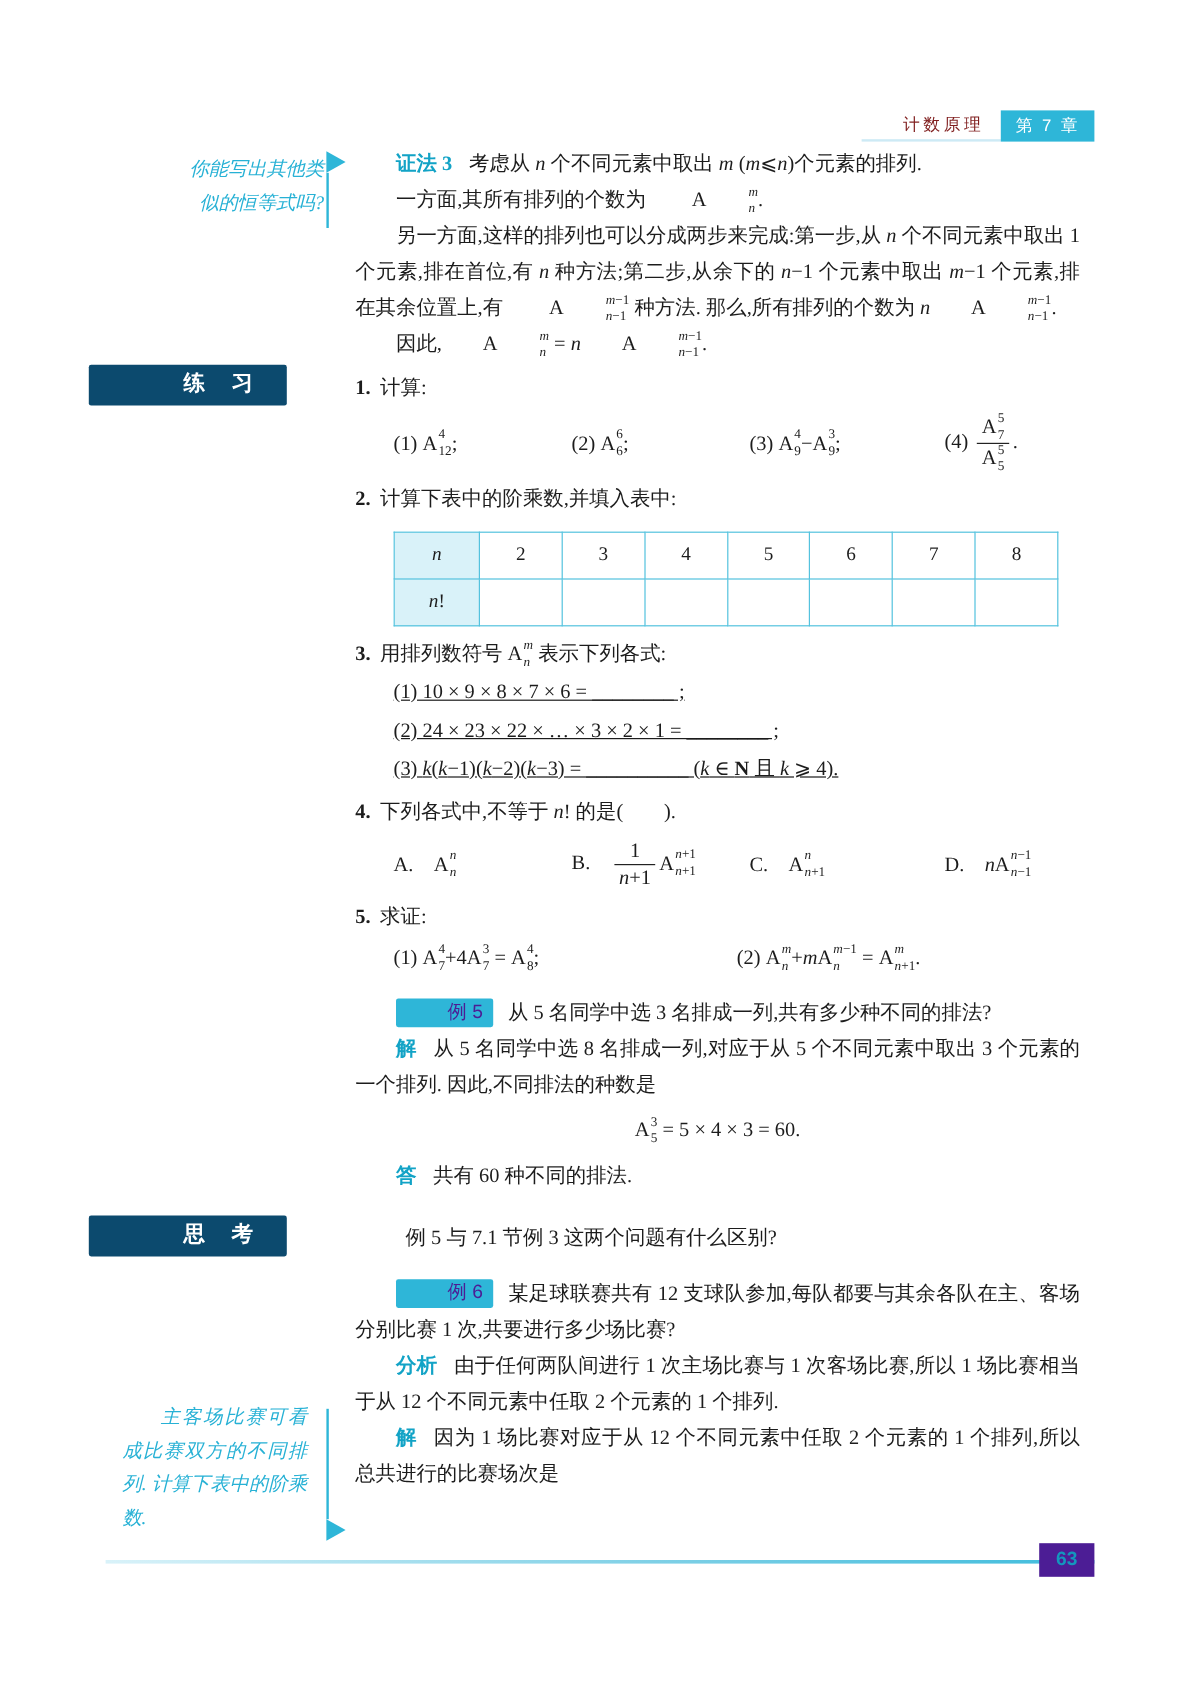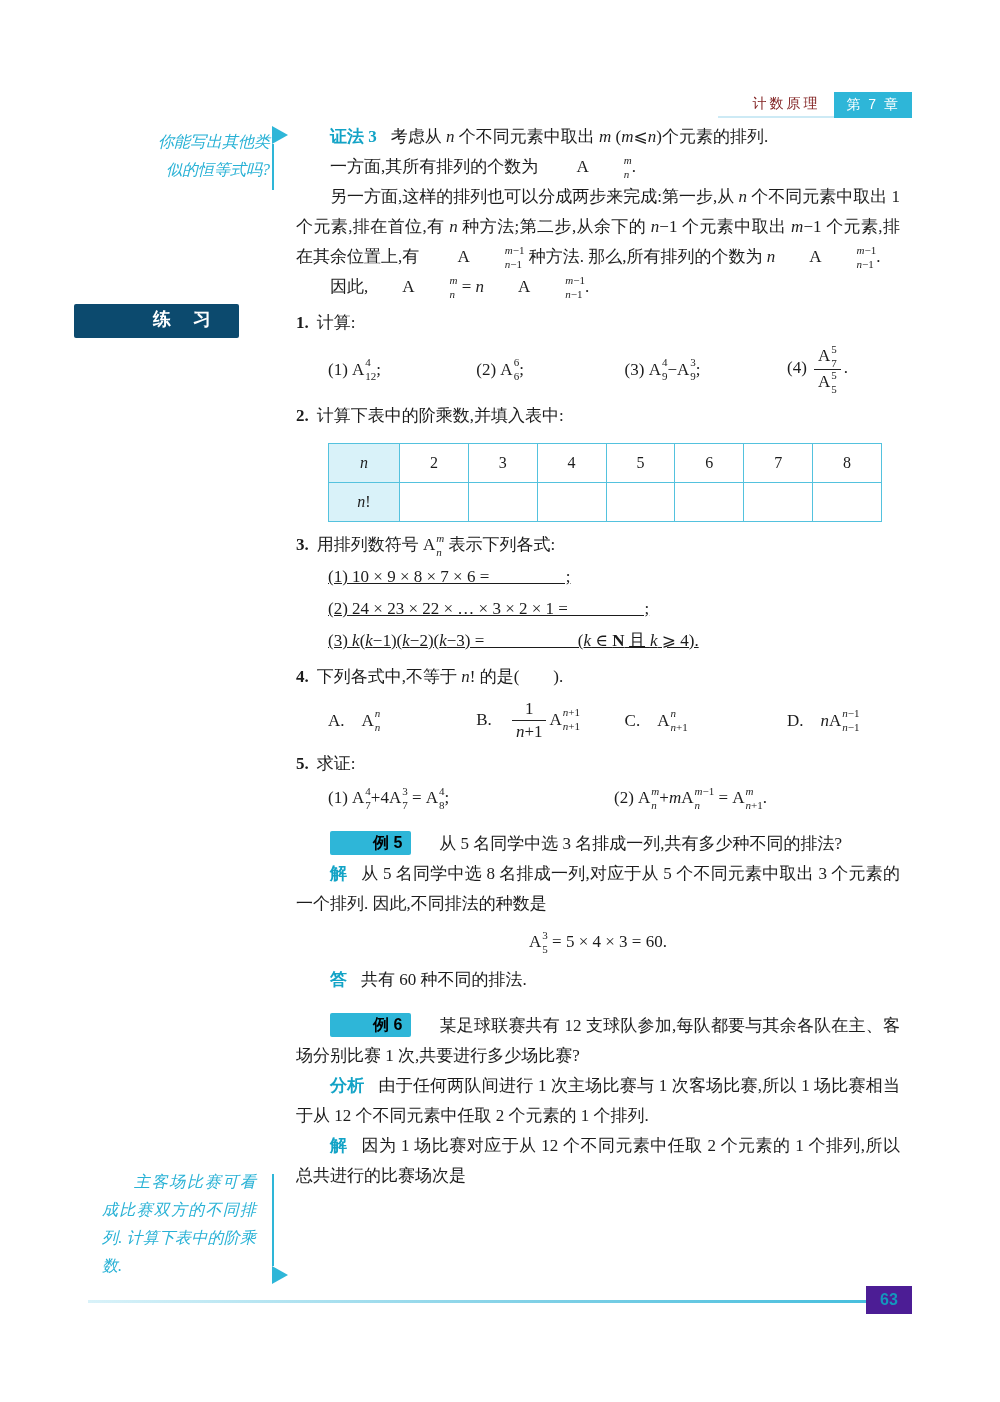--- a/index.html
+++ b/index.html
@@ -68,10 +68,10 @@
   
   .example{margin-top:16px;}
   .badge{
-    display:inline-block;background:#2eb6d8;color:#000000;
+    display:inline-block;background:#2eb6d8;color:#4c1d95;
     font-family:"Liberation Sans","DejaVu Sans",sans-serif;
-    font-size:16px;font-weight:bold;line-height:24px;padding:0 9px;
-    border-radius:2px;margin-right:28px;vertical-align:1px;
+    font-size:16px;font-weight:normal;line-height:24px;padding:0 9px;
+    border-radius:2px;margin-right:12px;vertical-align:1px;
   }
   .equation{text-align:center;text-indent:0 !important;margin:8px 0 !important;}
   .think-row{position:relative;margin:22px 0 16px 0;}

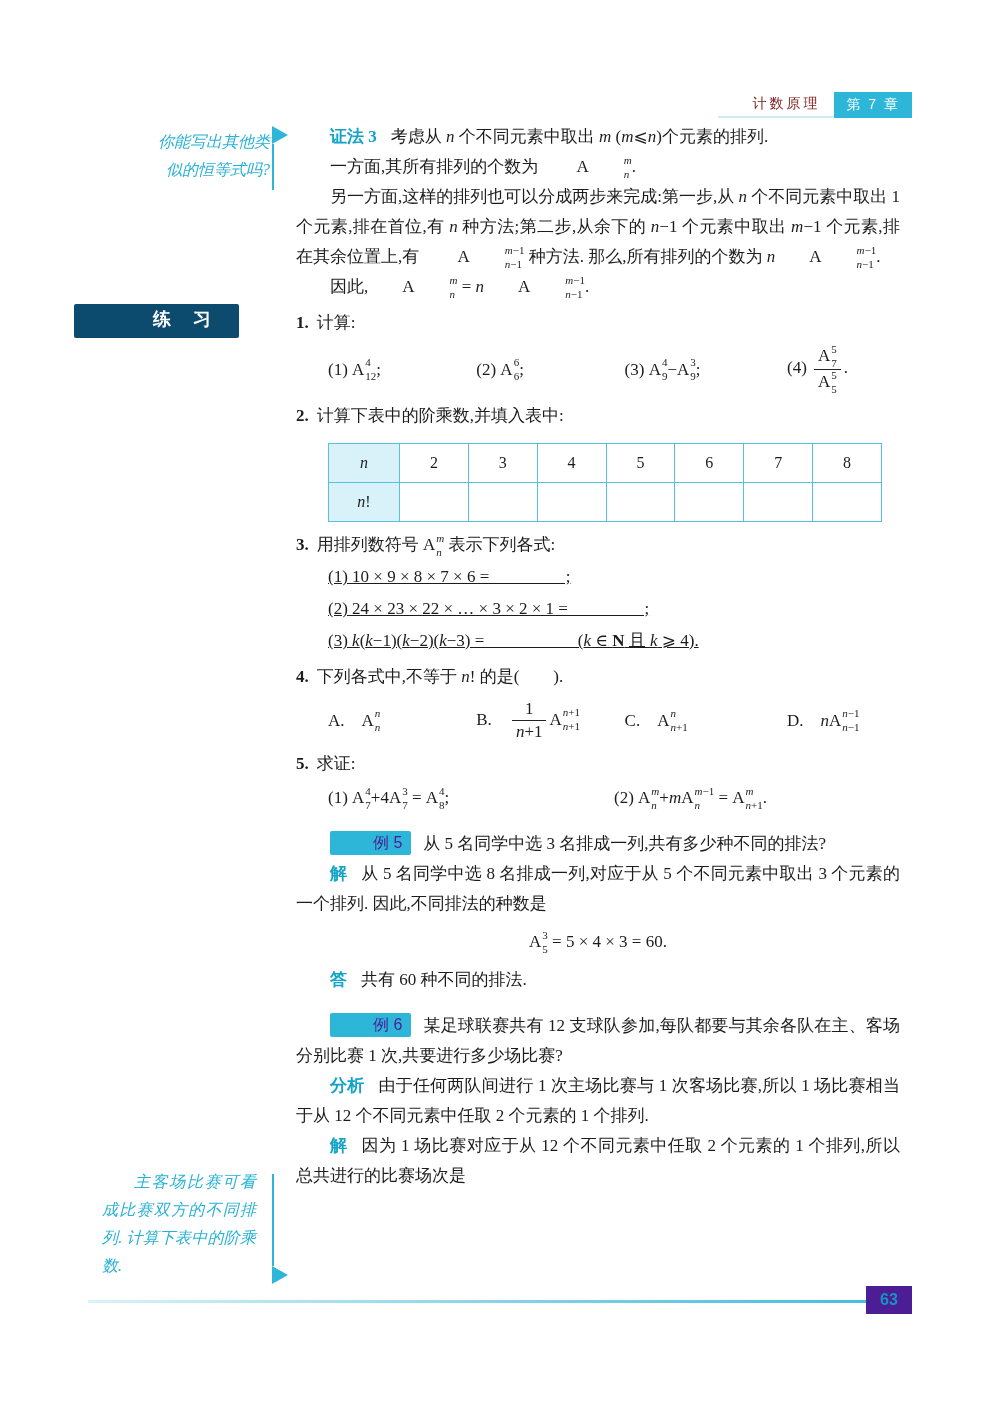--- a/index.html
+++ b/index.html
@@ -352,6 +352,12 @@
       </p>
     </div>
 
+    <div class="think-row">
+      <div class="flag-box">
+          <span>思　考</span>
+        </div>
+      <div class="think-text">例 5 与 7.1 节例 3 这两个问题有什么区别?</div>
+    </div>
 
     <div class="example">
       <p>

